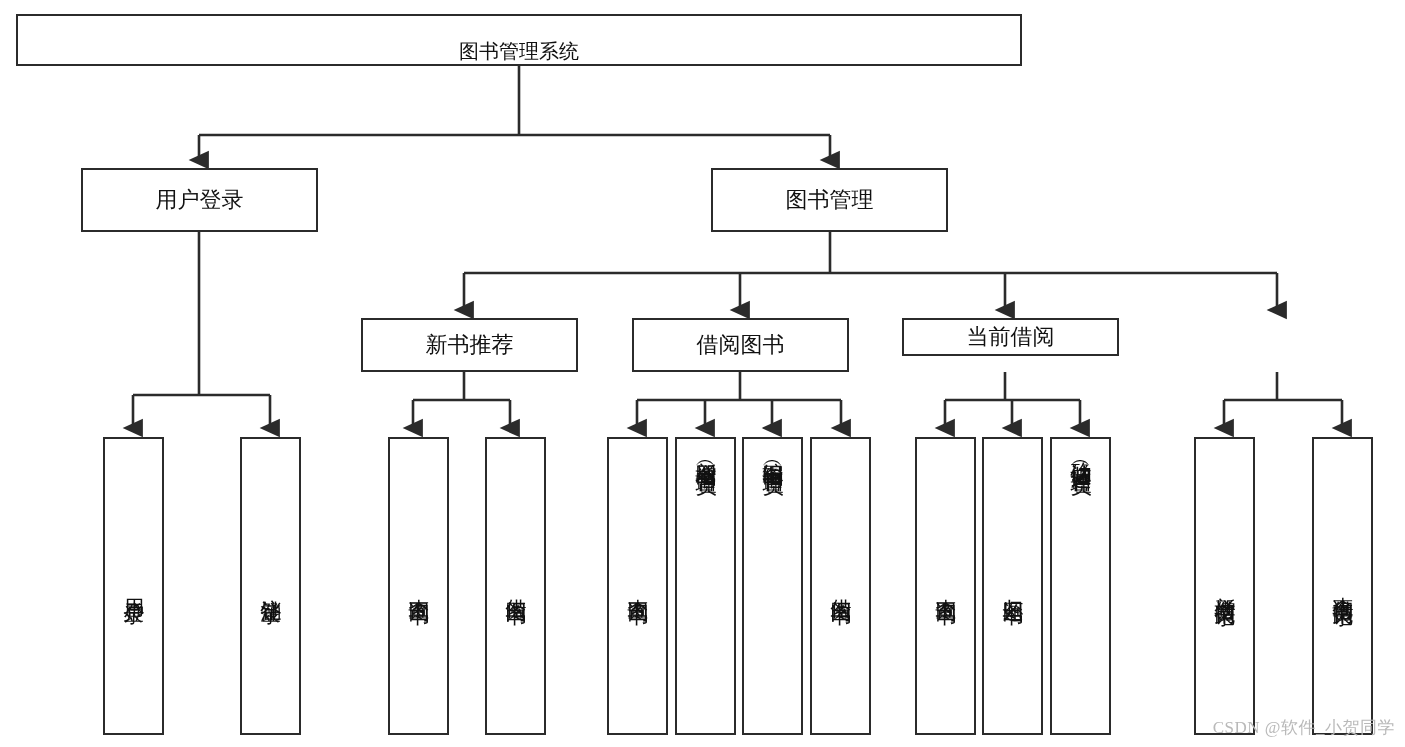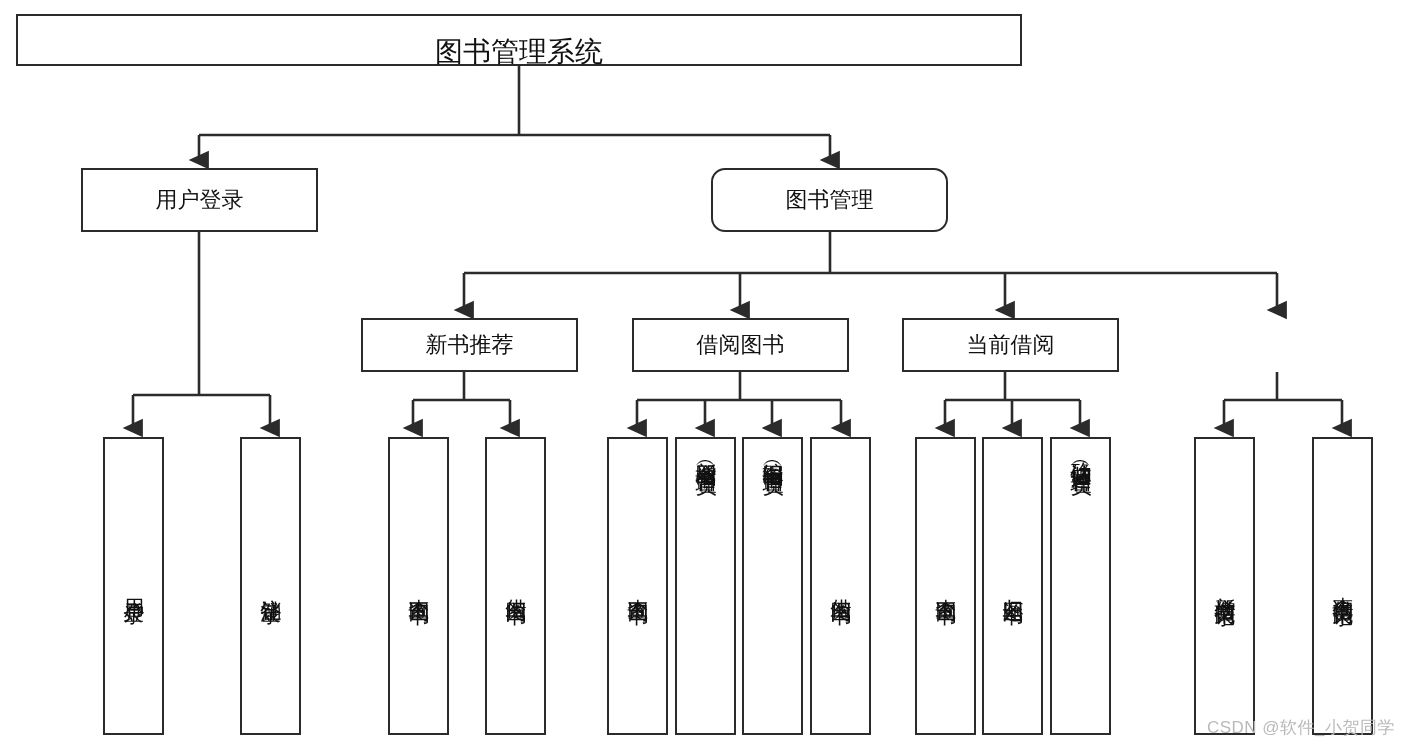--- a/index.html
+++ b/index.html
@@ -42,7 +42,7 @@
     text-align: center;
     white-space: nowrap;
   }
-  .node-root .label { font-size: 28px; margin-top: 24px; }
+  .node-root .label { font-size: 20px; margin-top: 24px; }
   .node-l2 .label   { font-size: 22px; }
   .node-l3 .label   { font-size: 22px; }
 

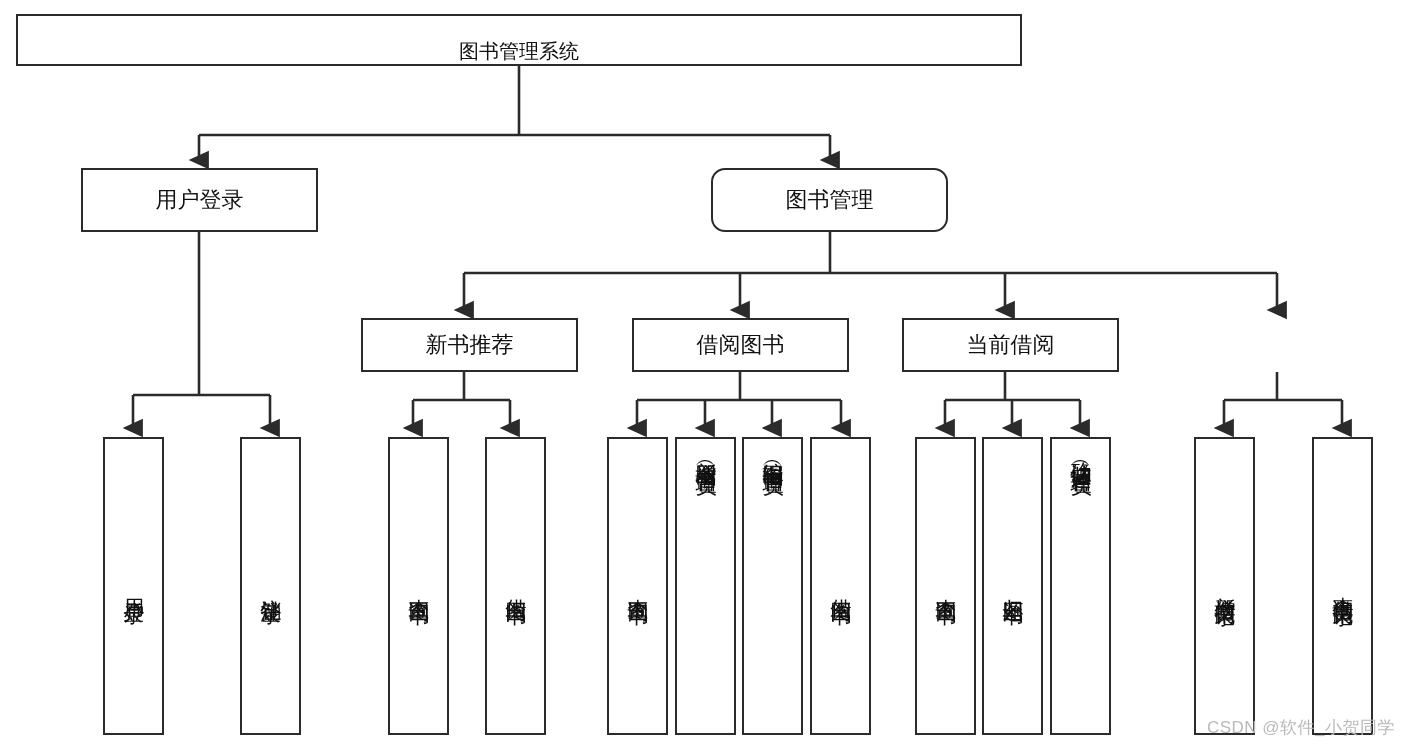--- a/index.html
+++ b/index.html
@@ -142,7 +142,7 @@
     <span class="label">用户登录</span>
   </div>
 
-  <div class="node node-l2" style="left:711px; top:168px; width:237px; height:64px;border-radius:14px;">
+  <div class="node node-l2" style="left:711px; top:168px; width:237px; height:64px;">
     <span class="label">图书管理</span>
   </div>
 

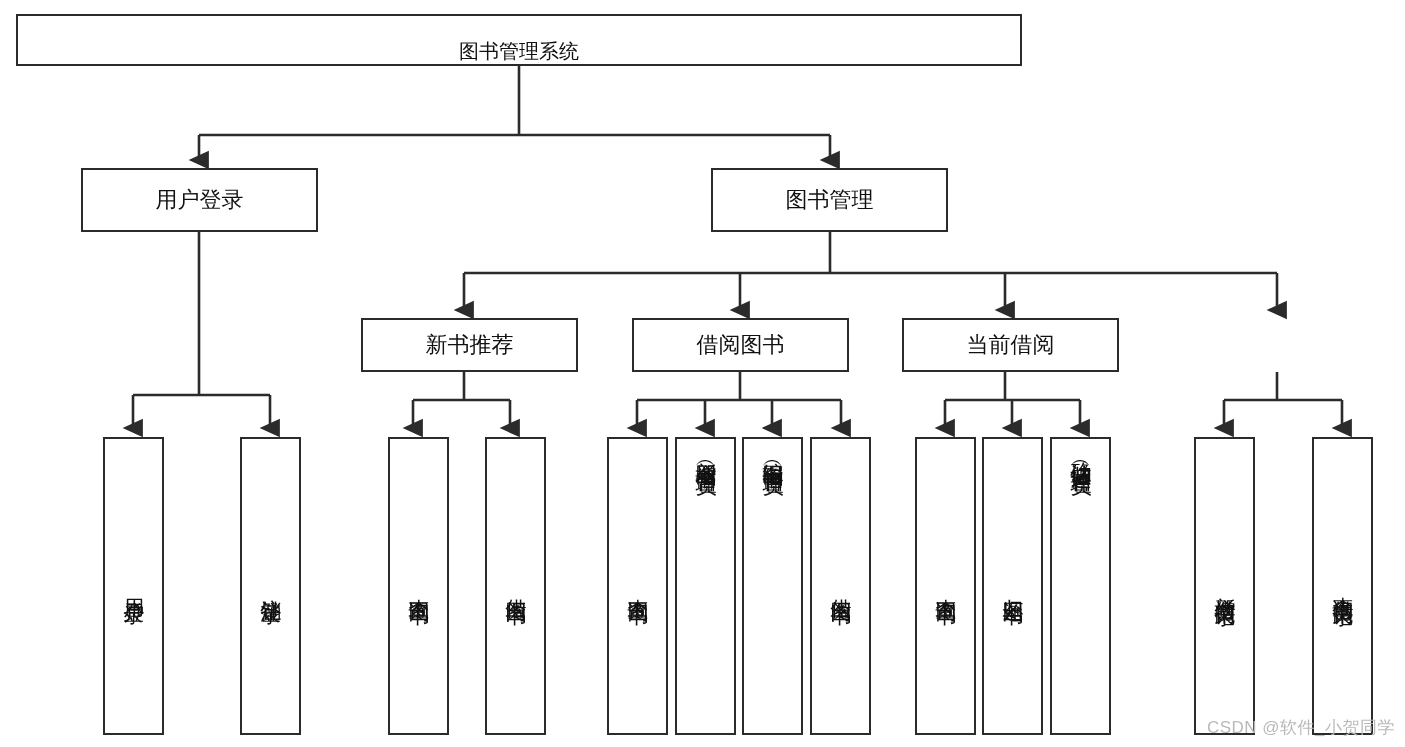--- a/index.html
+++ b/index.html
@@ -154,7 +154,7 @@
     <span class="label">借阅图书</span>
   </div>
 
-  <div class="node node-l3" style="left:902px; top:318px; width:217px; height:54px;">
+  <div class="node node-l3" style="left:902px; top:318px; width:217px; height:38px;">
     <span class="label">当前借阅</span>
   </div>
 

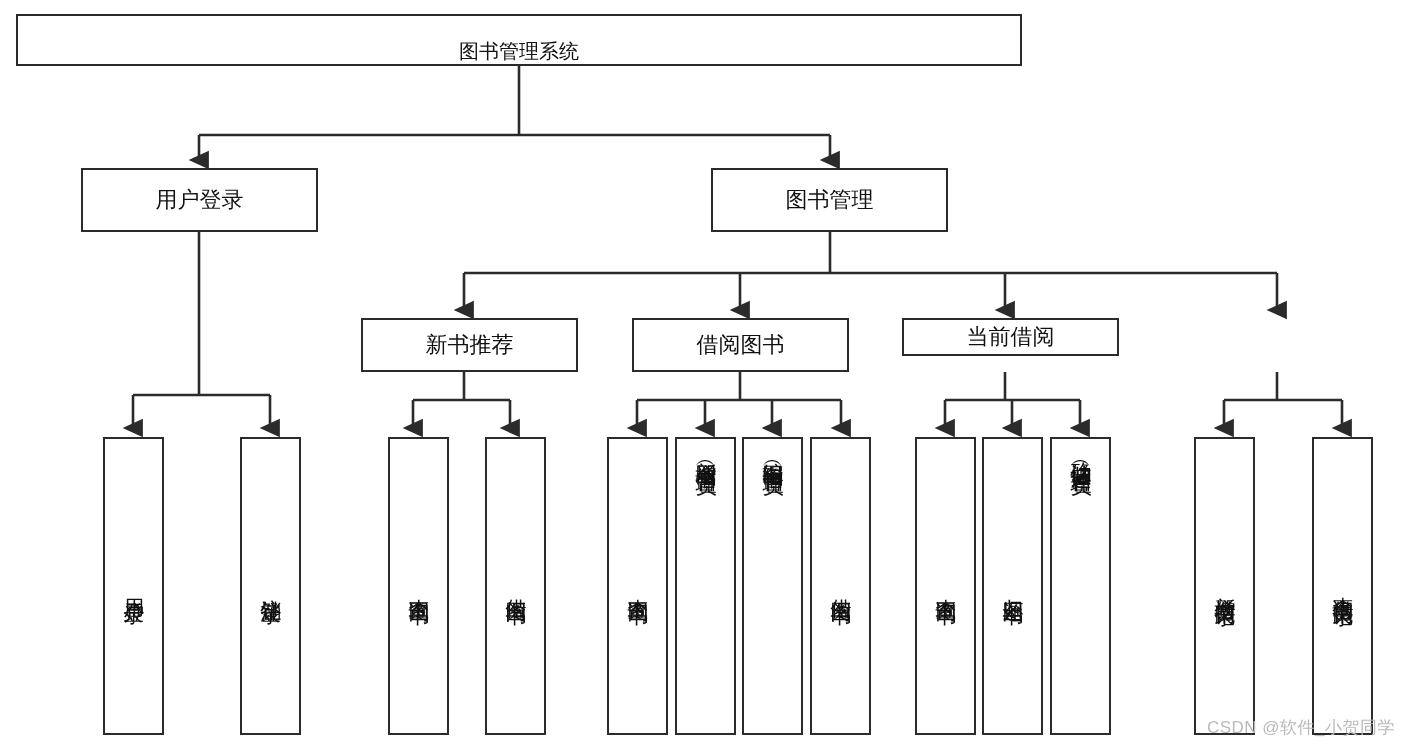--- a/index.html
+++ b/index.html
@@ -75,7 +75,7 @@
     letter-spacing: 0.5px;
     z-index: 5;
     white-space: nowrap;
-    font-family: Liberation Sans, sans-serif;
+    font-family: Liberation Serif, serif;
   }
 </style>
 </head>

